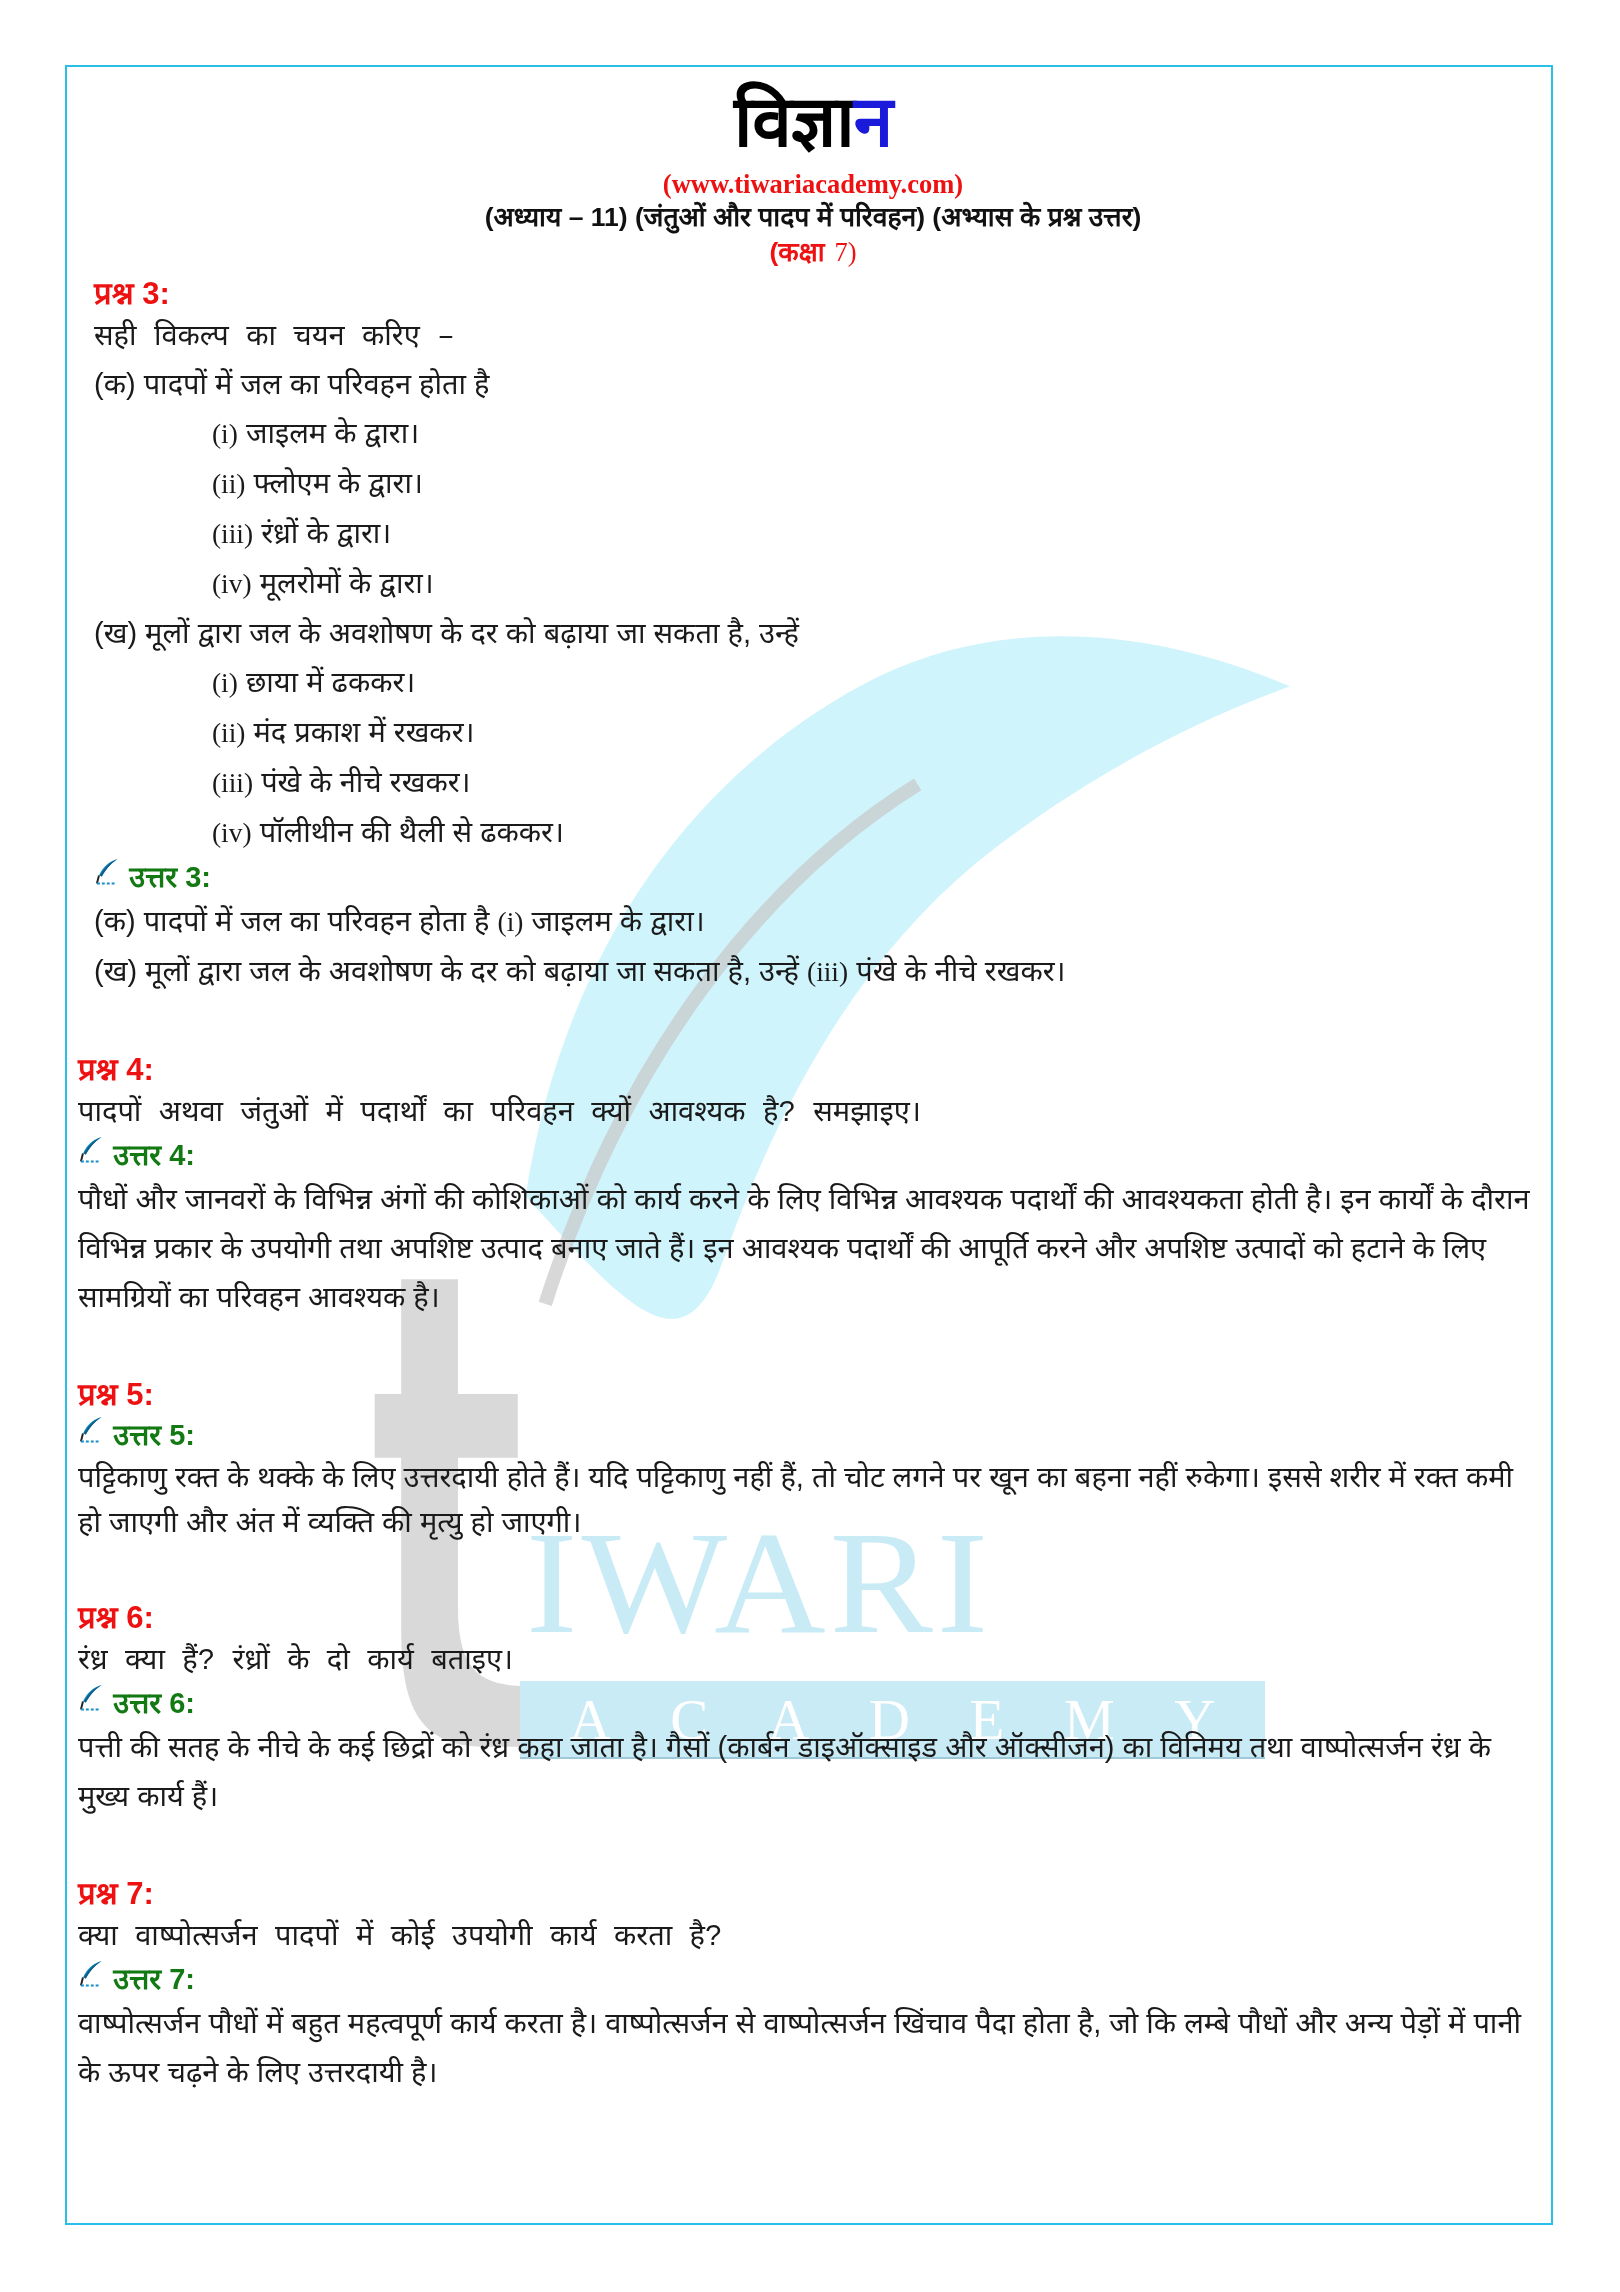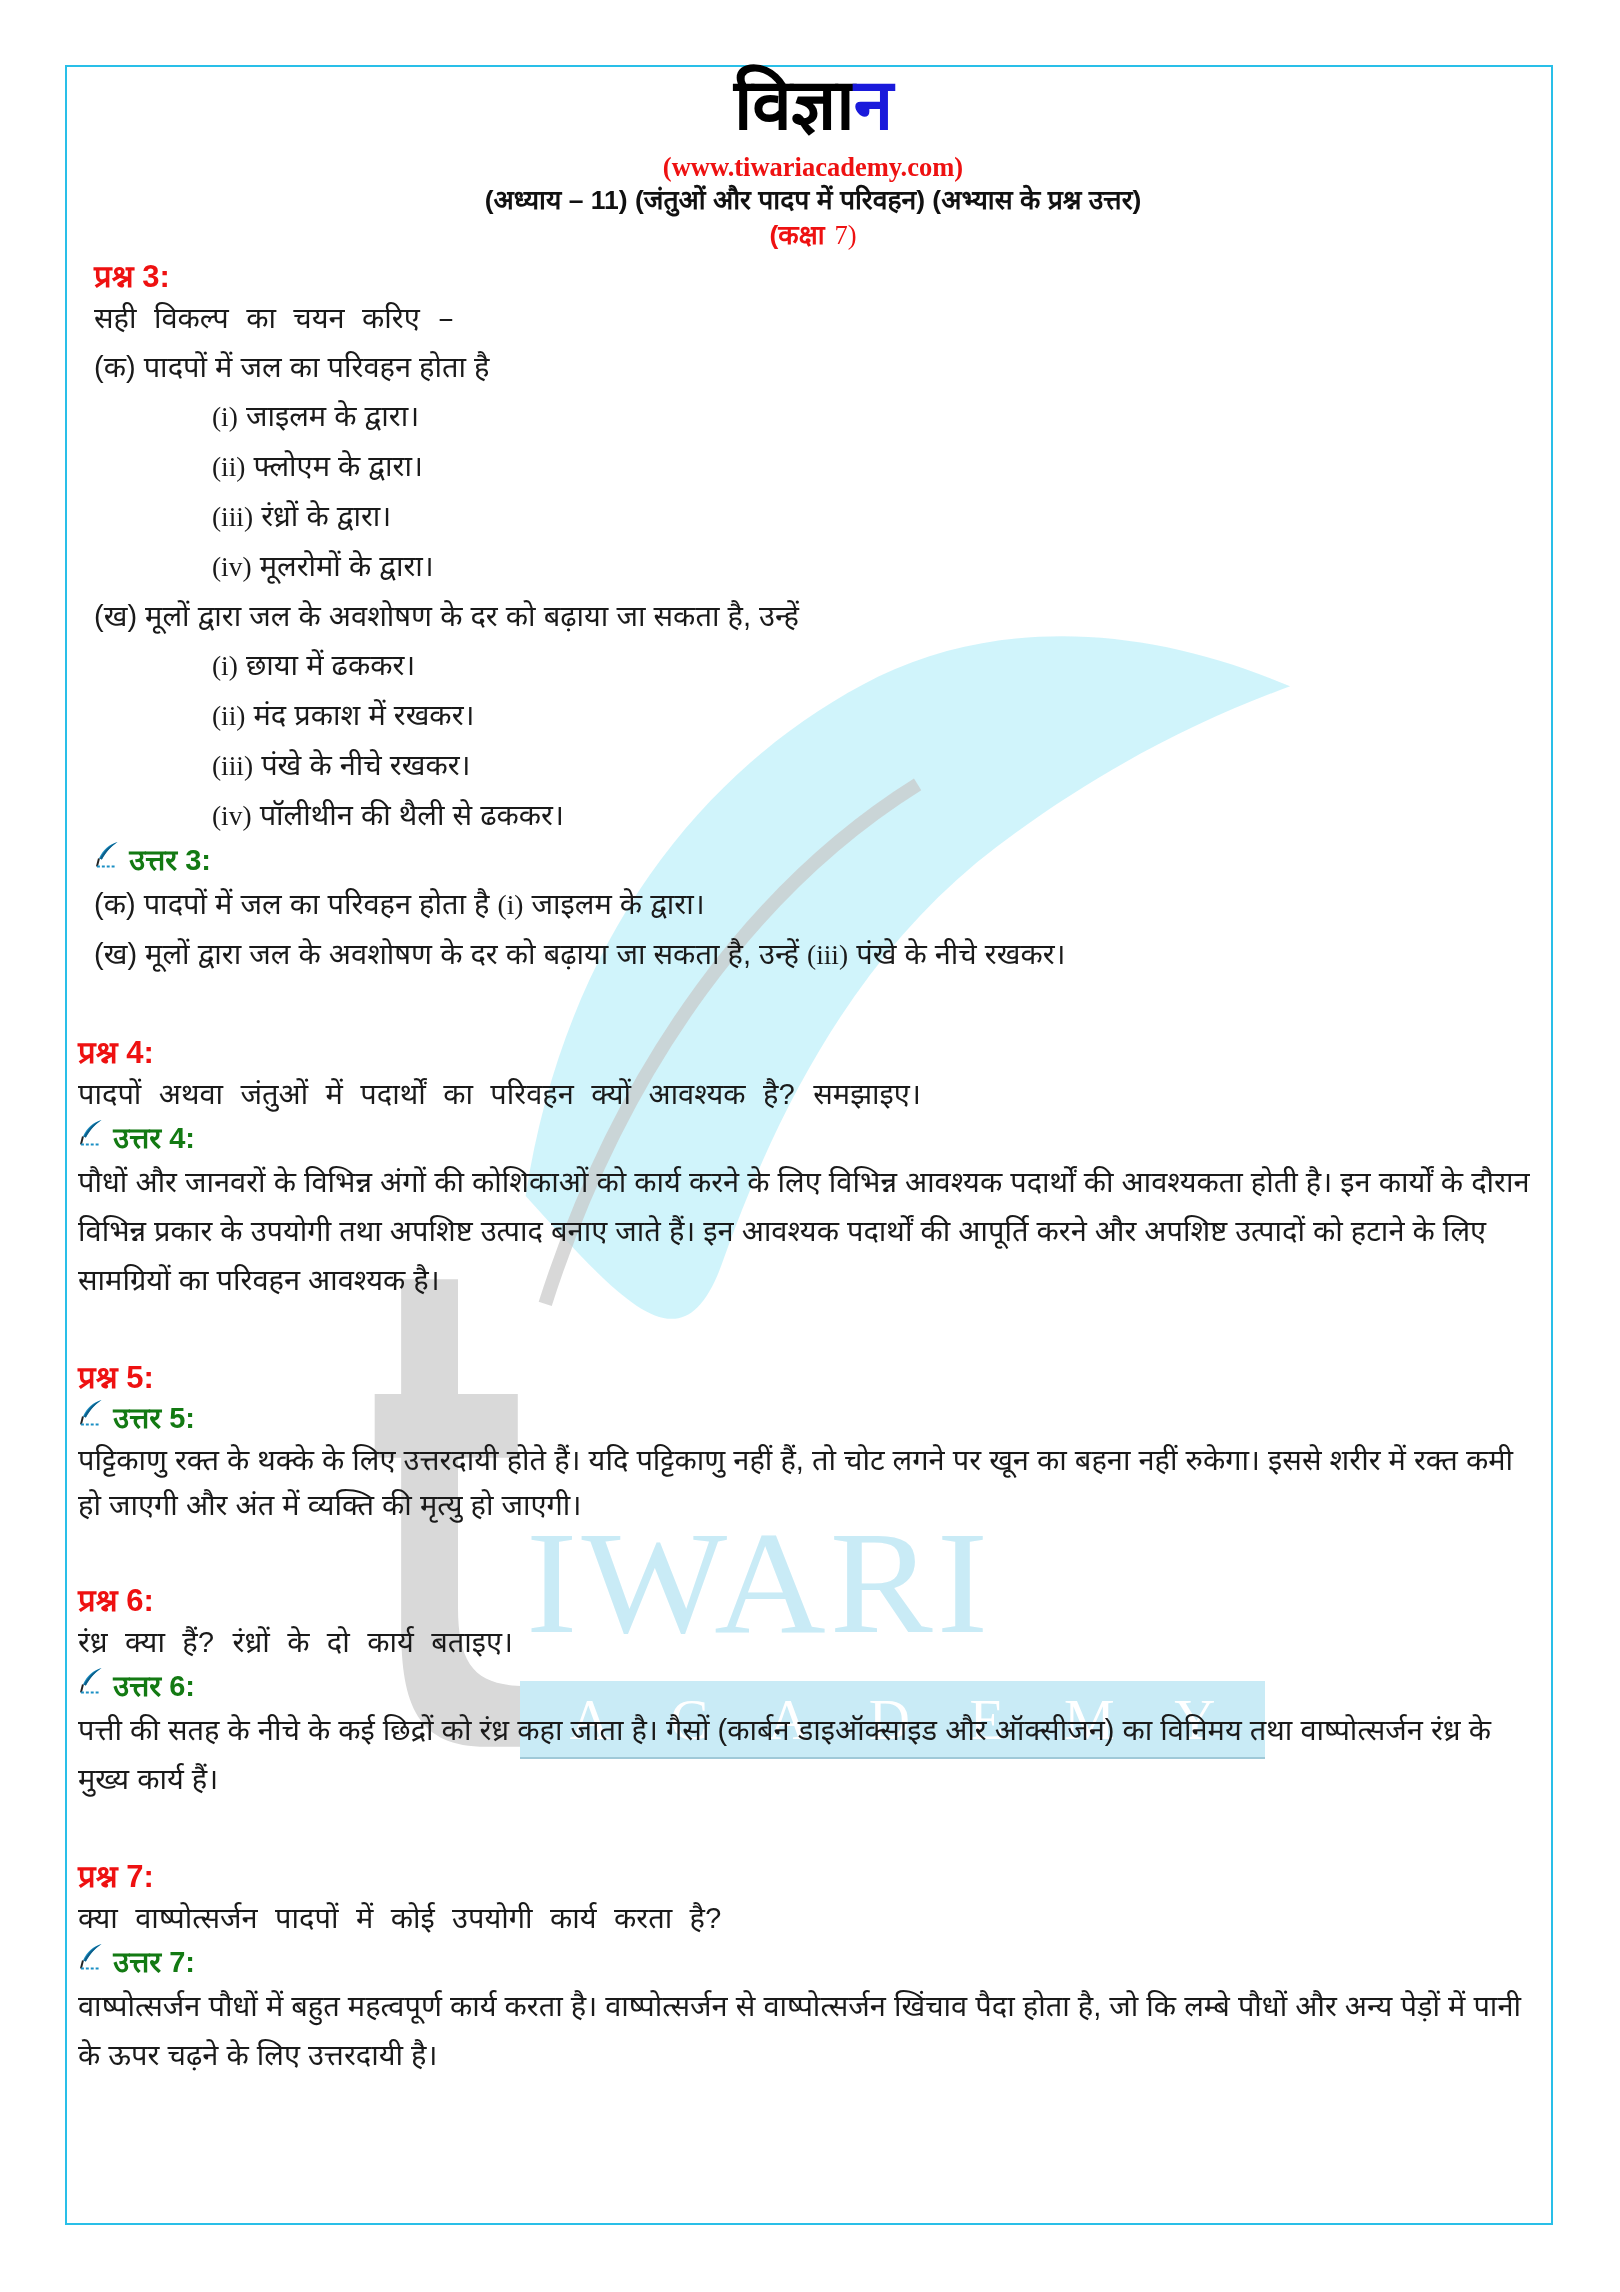--- a/index.html
+++ b/index.html
@@ -65,7 +65,7 @@
   .content {
     position: absolute;
     left: 78px;
-    top: 52px;
+    top: 69px;
     width: 1470px;
     z-index: 1;
   }

